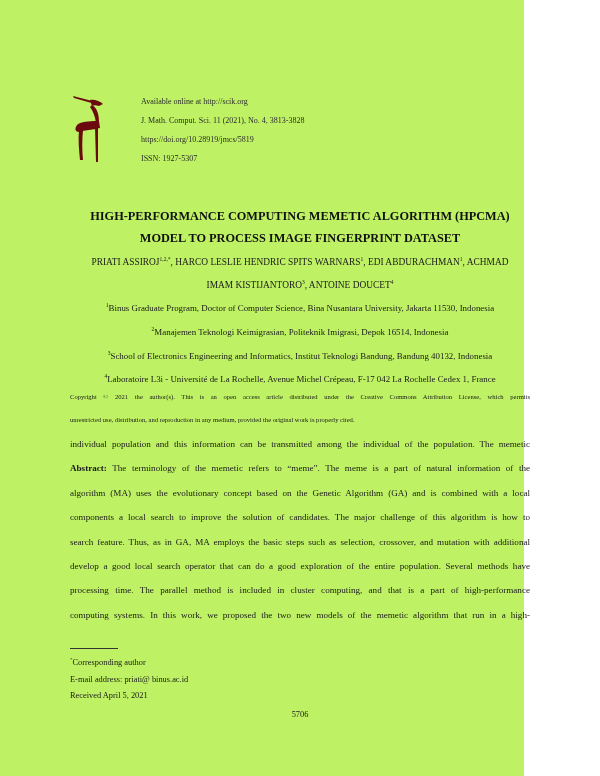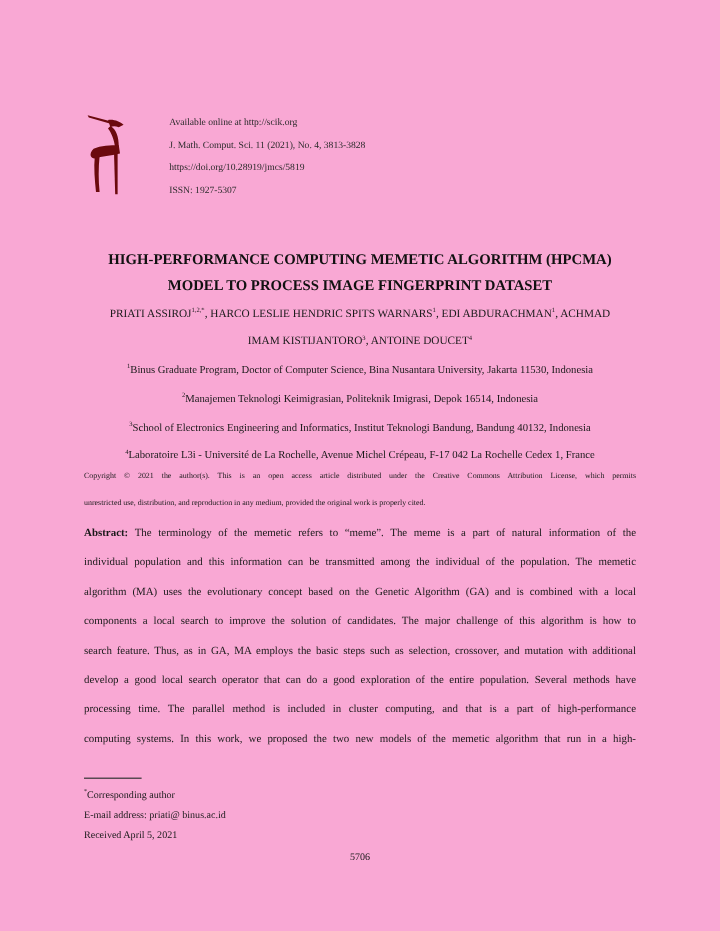--- a/index.html
+++ b/index.html
@@ -18,9 +18,9 @@
     .page {
       position: absolute;
       left: 0; top: 0;
-      width: 600px;
+      width: 524px;
       height: 776px;
-      background: #f9a8d4;
+      background: #bef264;
     }
     
     .logo {

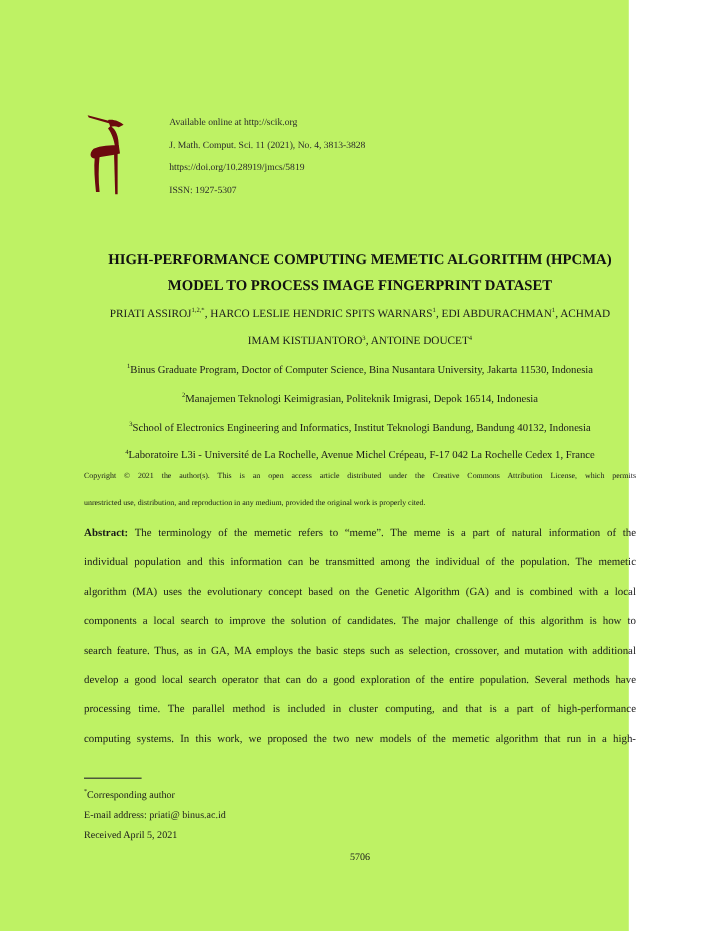--- a/index.html
+++ b/index.html
@@ -197,8 +197,8 @@
   <div class="copyright c2">unrestricted use, distribution, and reproduction in any medium, provided the original work is properly cited.</div>
 
   <div class="abstract">
+    <span class="abs-line">individual population and this information can be transmitted among the individual of the population. The memetic</span>
     <span class="abs-line"><span class="abs-label">Abstract:</span><span> The terminology of the memetic refers to “meme”. The meme is a part of natural information of the</span></span>
-    <span class="abs-line">individual population and this information can be transmitted among the individual of the population. The memetic</span>
     <span class="abs-line">algorithm (MA) uses the evolutionary concept based on the Genetic Algorithm (GA) and is combined with a local</span>
     <span class="abs-line">components a local search to improve the solution of candidates. The major challenge of this algorithm is how to</span>
     <span class="abs-line">search feature. Thus, as in GA, MA employs the basic steps such as selection, crossover, and mutation with additional</span>

